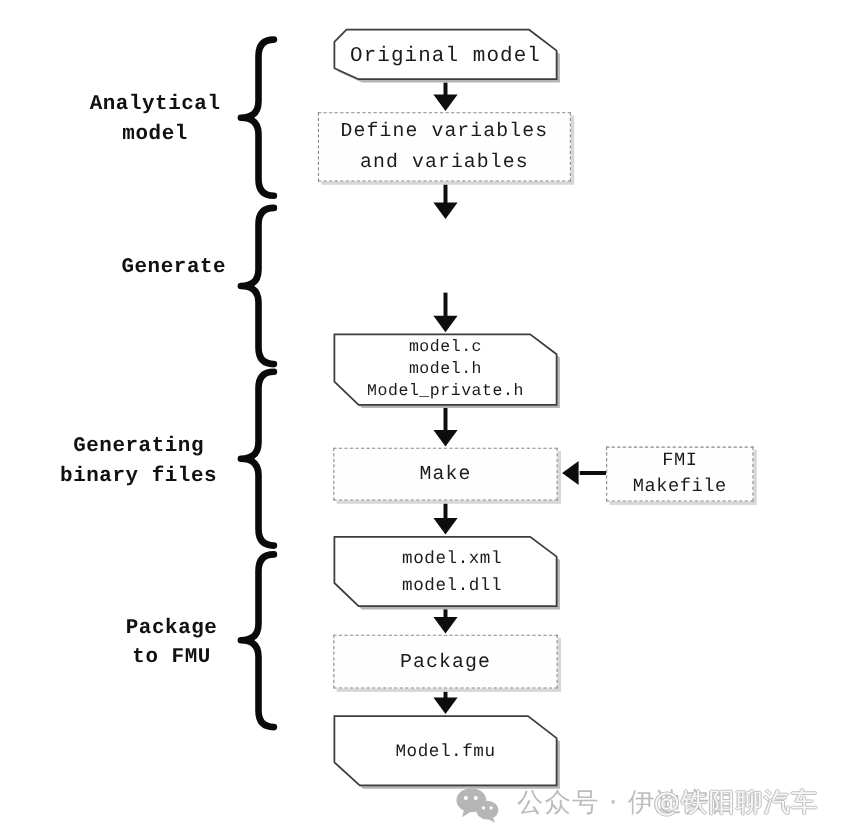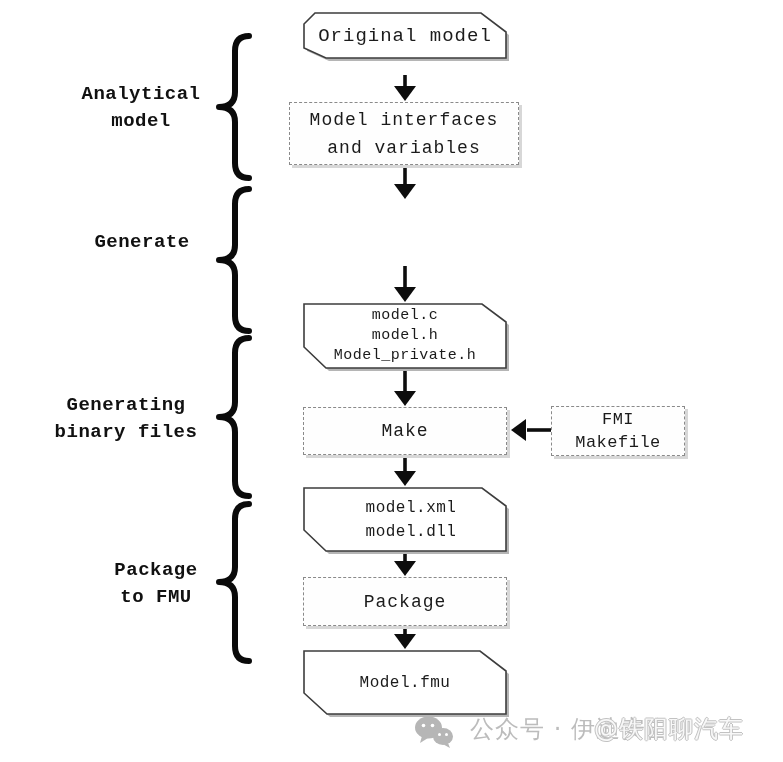--- a/index.html
+++ b/index.html
@@ -83,7 +83,7 @@
     <span>to FMU</span>
   </div>
 
-  <div class="node doc" style="left:303px;top:12px;width:204px;height:47px;">
+  <div class="node doc" style="left:303px;top:26px;width:204px;height:47px;">
     <svg width="204" height="47" viewBox="0 0 204 47">
       <polygon points="12,1 178,1 203,20 203,46 23,46 1,36 1,12" transform="translate(3,3)" fill="#b5b5b5" stroke="none"></polygon>
       <polygon points="12,1 178,1 203,20 203,46 23,46 1,36 1,12" fill="#ffffff" stroke="#3d3d3d" stroke-width="1.6"></polygon>

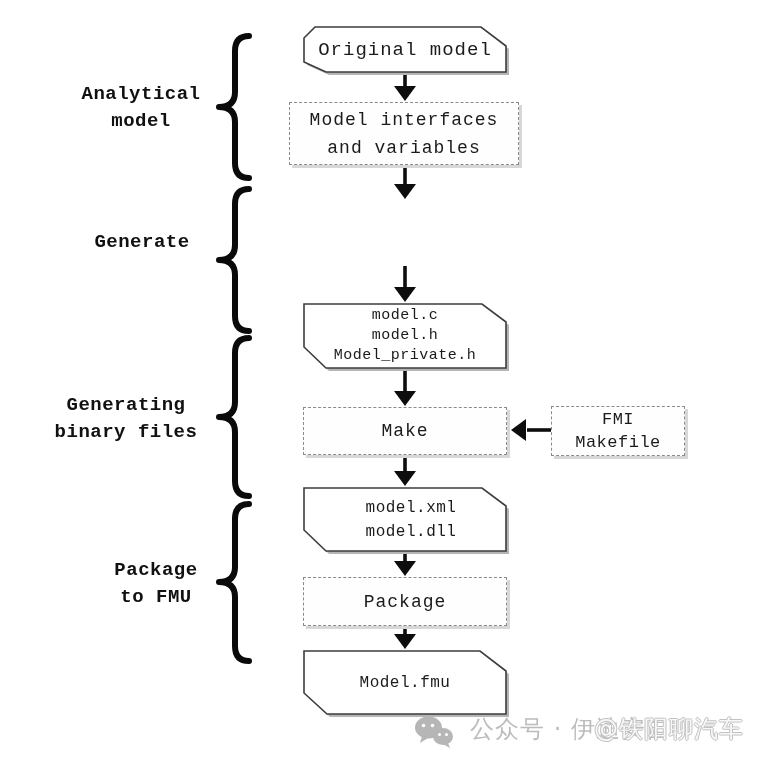--- a/index.html
+++ b/index.html
@@ -92,7 +92,7 @@
   </div>
 
   <div class="node dashed" style="left:289px;top:102px;width:230px;height:63px;">
-    <span class="txt fs18 lh28">Model interfaces</span>
+    <span class="txt fs18 lh28">Define variables</span>
     <span class="txt fs18 lh28">and variables</span>
   </div>
 

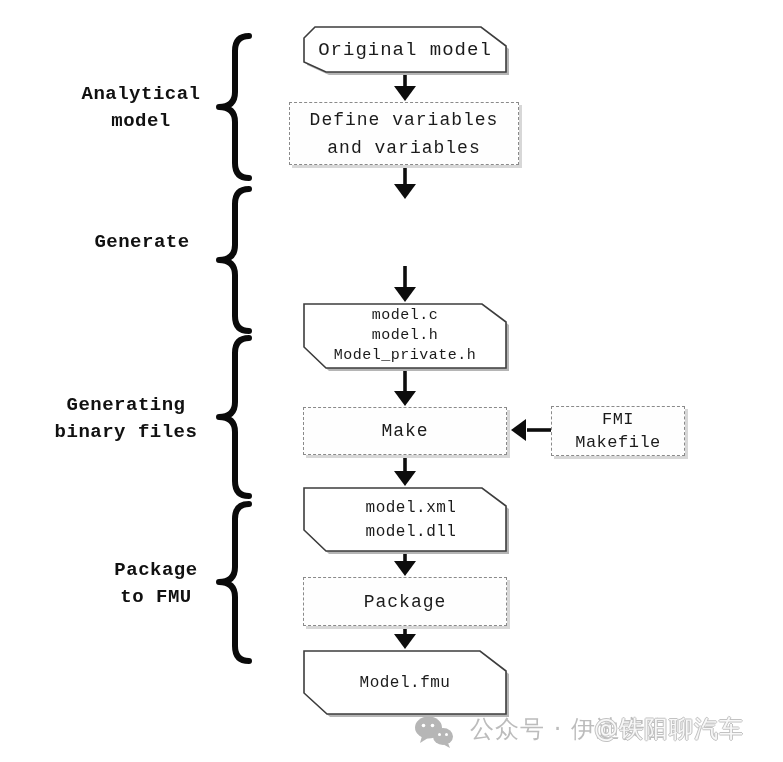--- a/index.html
+++ b/index.html
@@ -71,7 +71,7 @@
     <span>Analytical</span>
     <span>model</span>
   </div>
-  <div class="stage-label" style="left:52px;top:229px;width:180px;">
+  <div class="stage-label" style="left:68px;top:229px;width:180px;">
     <span>Generate</span>
   </div>
   <div class="stage-label" style="left:36px;top:392px;width:180px;">

